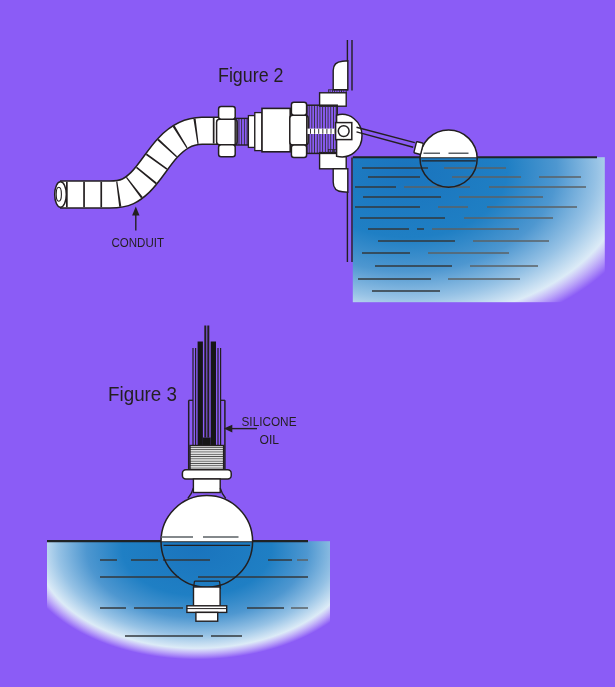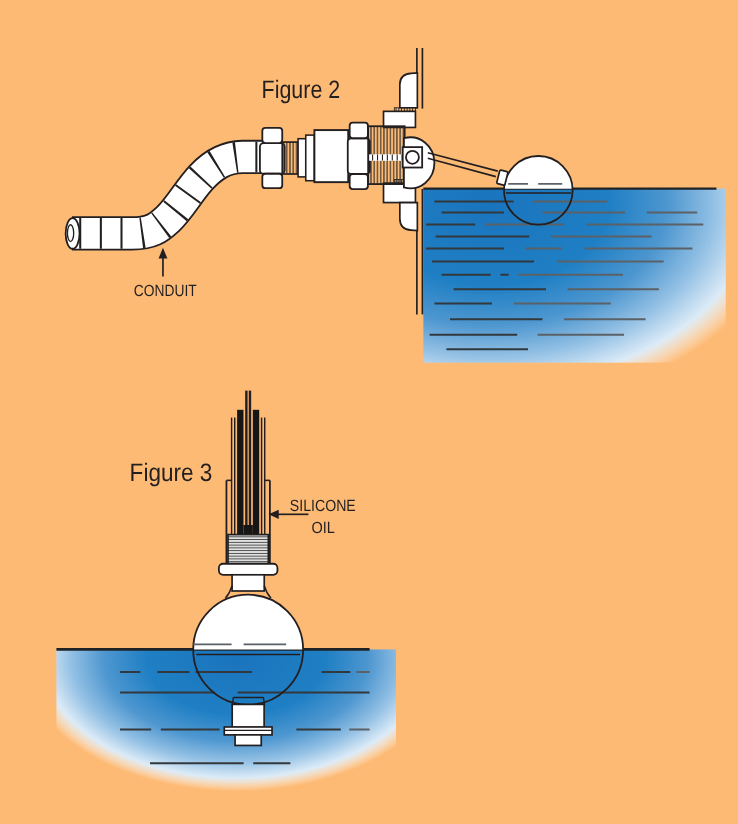--- a/index.html
+++ b/index.html
@@ -4,7 +4,7 @@
 <style>
   html,body{margin:0;padding:0;background:#ffffff;}
   #stage{
-    position:relative;width:615px;height:687px;background:#fdba74;overflow:hidden;
+    position:relative;width:615px;height:687px;background:#8b5cf6;overflow:hidden;
     font-family:"Liberation Sans", sans-serif;
   }
   svg{position:absolute;left:0;top:0;}

